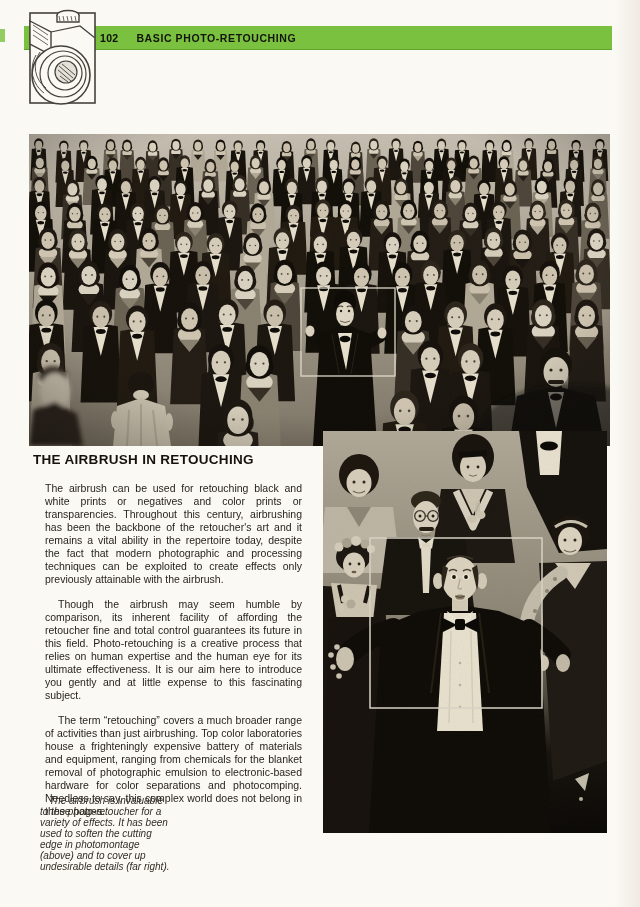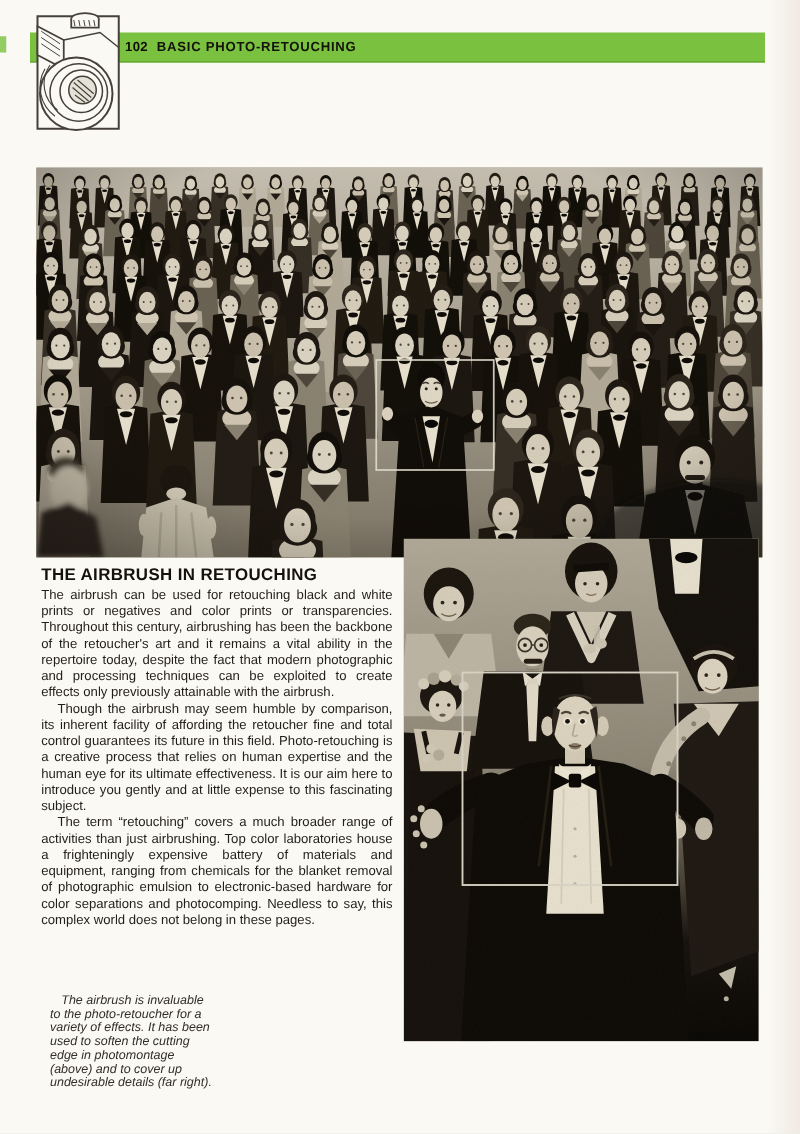--- a/index.html
+++ b/index.html
@@ -9,7 +9,7 @@
   #chapter-bar{position:absolute;left:24px;top:26px;width:588px;height:24px;
         display:flex;align-items:center;padding-left:76px;box-sizing:border-box;
         background:#79c13f;border-bottom:1px solid #5fa32e;z-index:1;}
-  #chapter-bar .num{font-weight:bold;font-size:10.5px;letter-spacing:.3px;color:#0e0e08;margin-right:7px;}
+  #chapter-bar .num{font-weight:bold;font-size:10.5px;letter-spacing:.3px;color:#0e0e08;margin-right:18px;}
   #chapter-bar .ttl{font-size:10.5px;font-weight:700;letter-spacing:.6px;color:#14140c;}
   #logo{position:absolute;left:24px;top:8px;width:80px;height:100px;z-index:2;}
   #green-speck{position:absolute;left:0;top:29px;width:5px;height:13px;background:#79c13f;opacity:.8;}

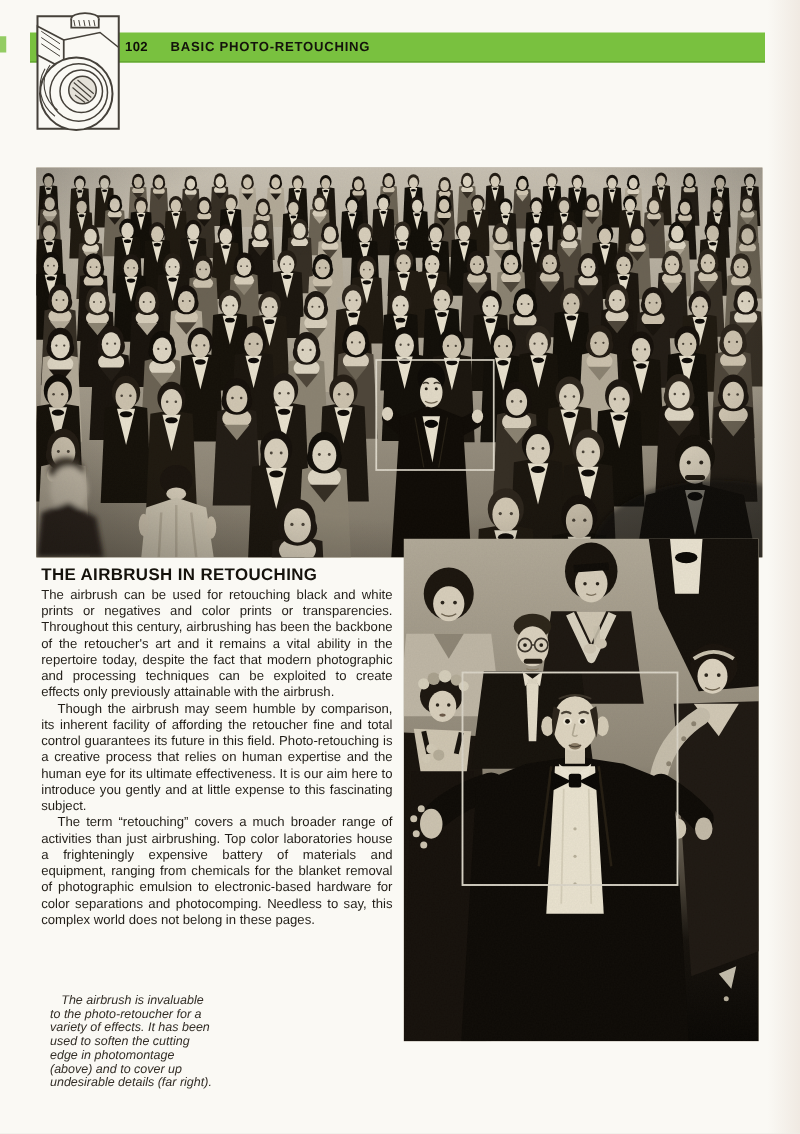--- a/index.html
+++ b/index.html
@@ -23,7 +23,7 @@
         font-size:13.5px;font-weight:bold;letter-spacing:.3px;color:#15120c;z-index:2;}
   #body-text{position:absolute;left:33px;top:470px;width:281px;z-index:2;
         font-size:10.5px;line-height:13px;text-align:justify;color:#221e18;}
-  #body-text p{margin:0;}
+  #body-text p{margin:12px;}
   #body-text p + p{text-indent:13px;}
   
   .caption{position:absolute;top:795px;font-style:italic;font-size:10px;line-height:11px;

